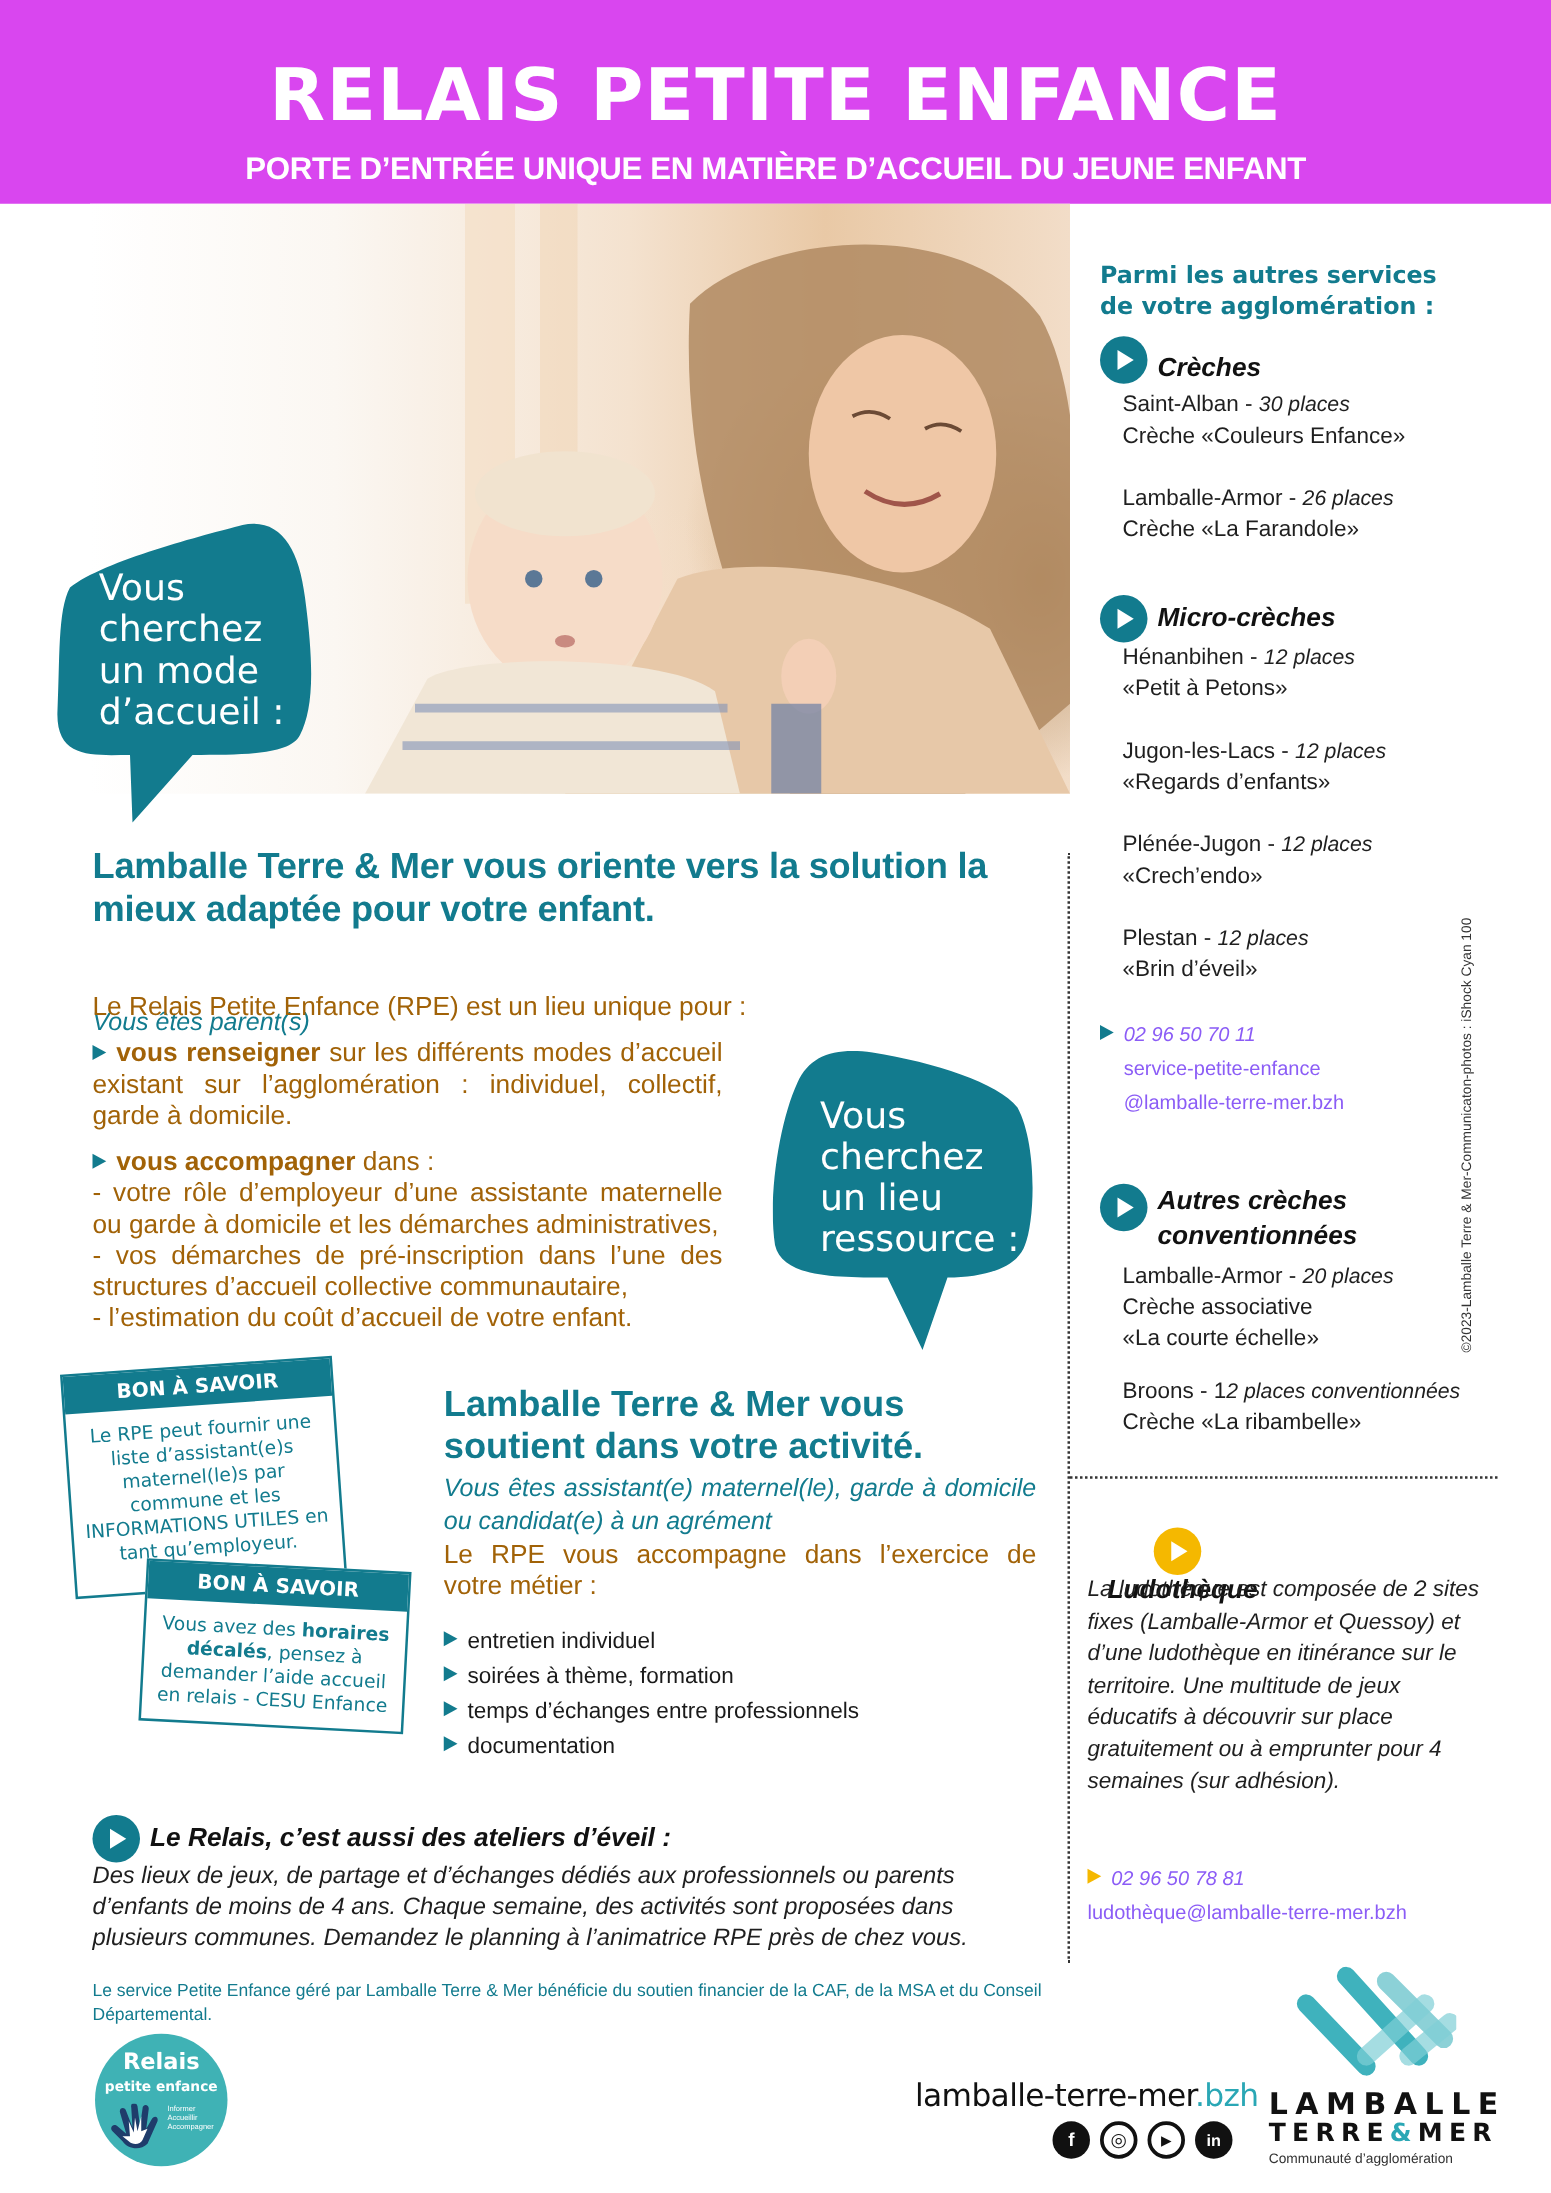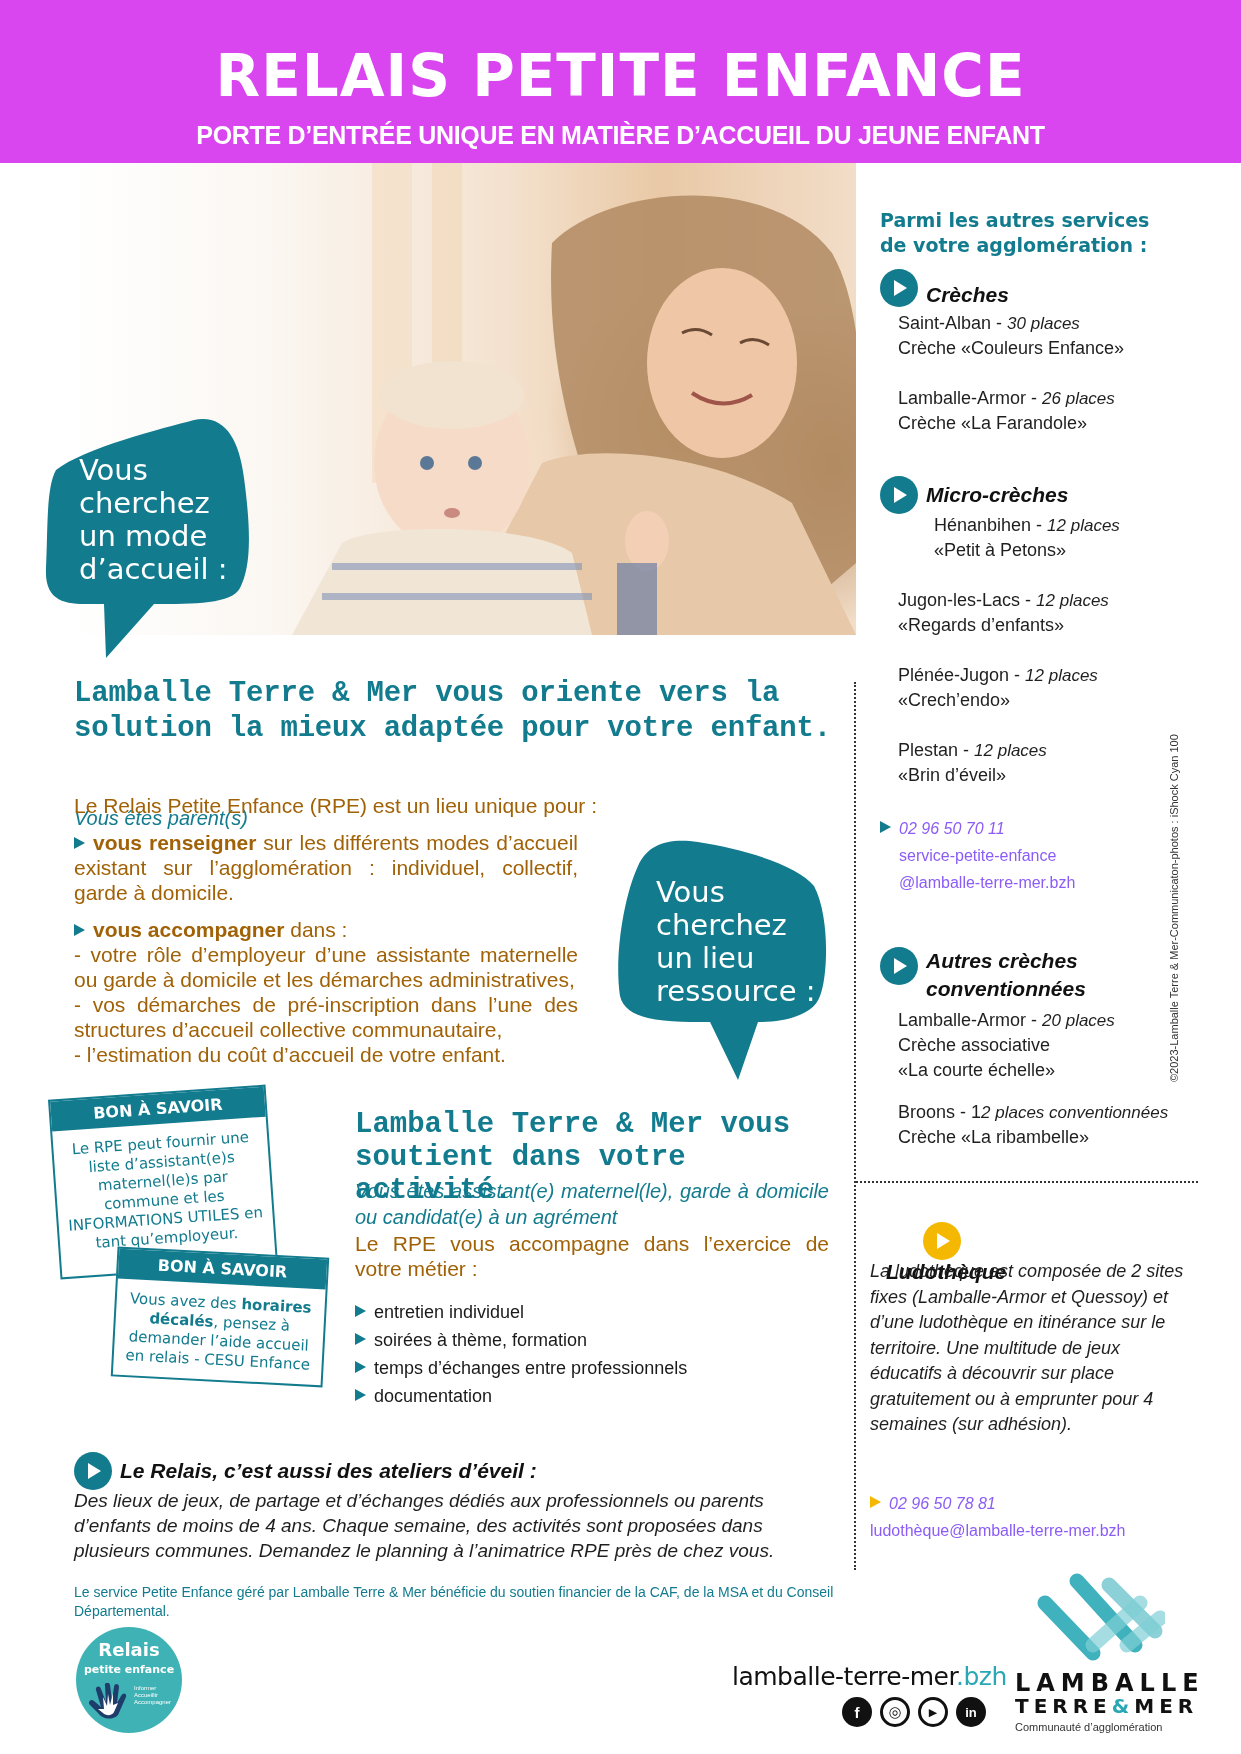--- a/index.html
+++ b/index.html
@@ -243,7 +243,7 @@
   <span class="play"></span>
   <span class="play-label">Micro-crèches</span>
 </div>
-<div class="entry" style="top:513px;margin-left:36px;">
+<div class="entry" style="top:513px;">
   <div><span>Hénanbihen - </span><span class="places">12 places</span></div>
   <div>«Petit à Petons»</div>
 </div>

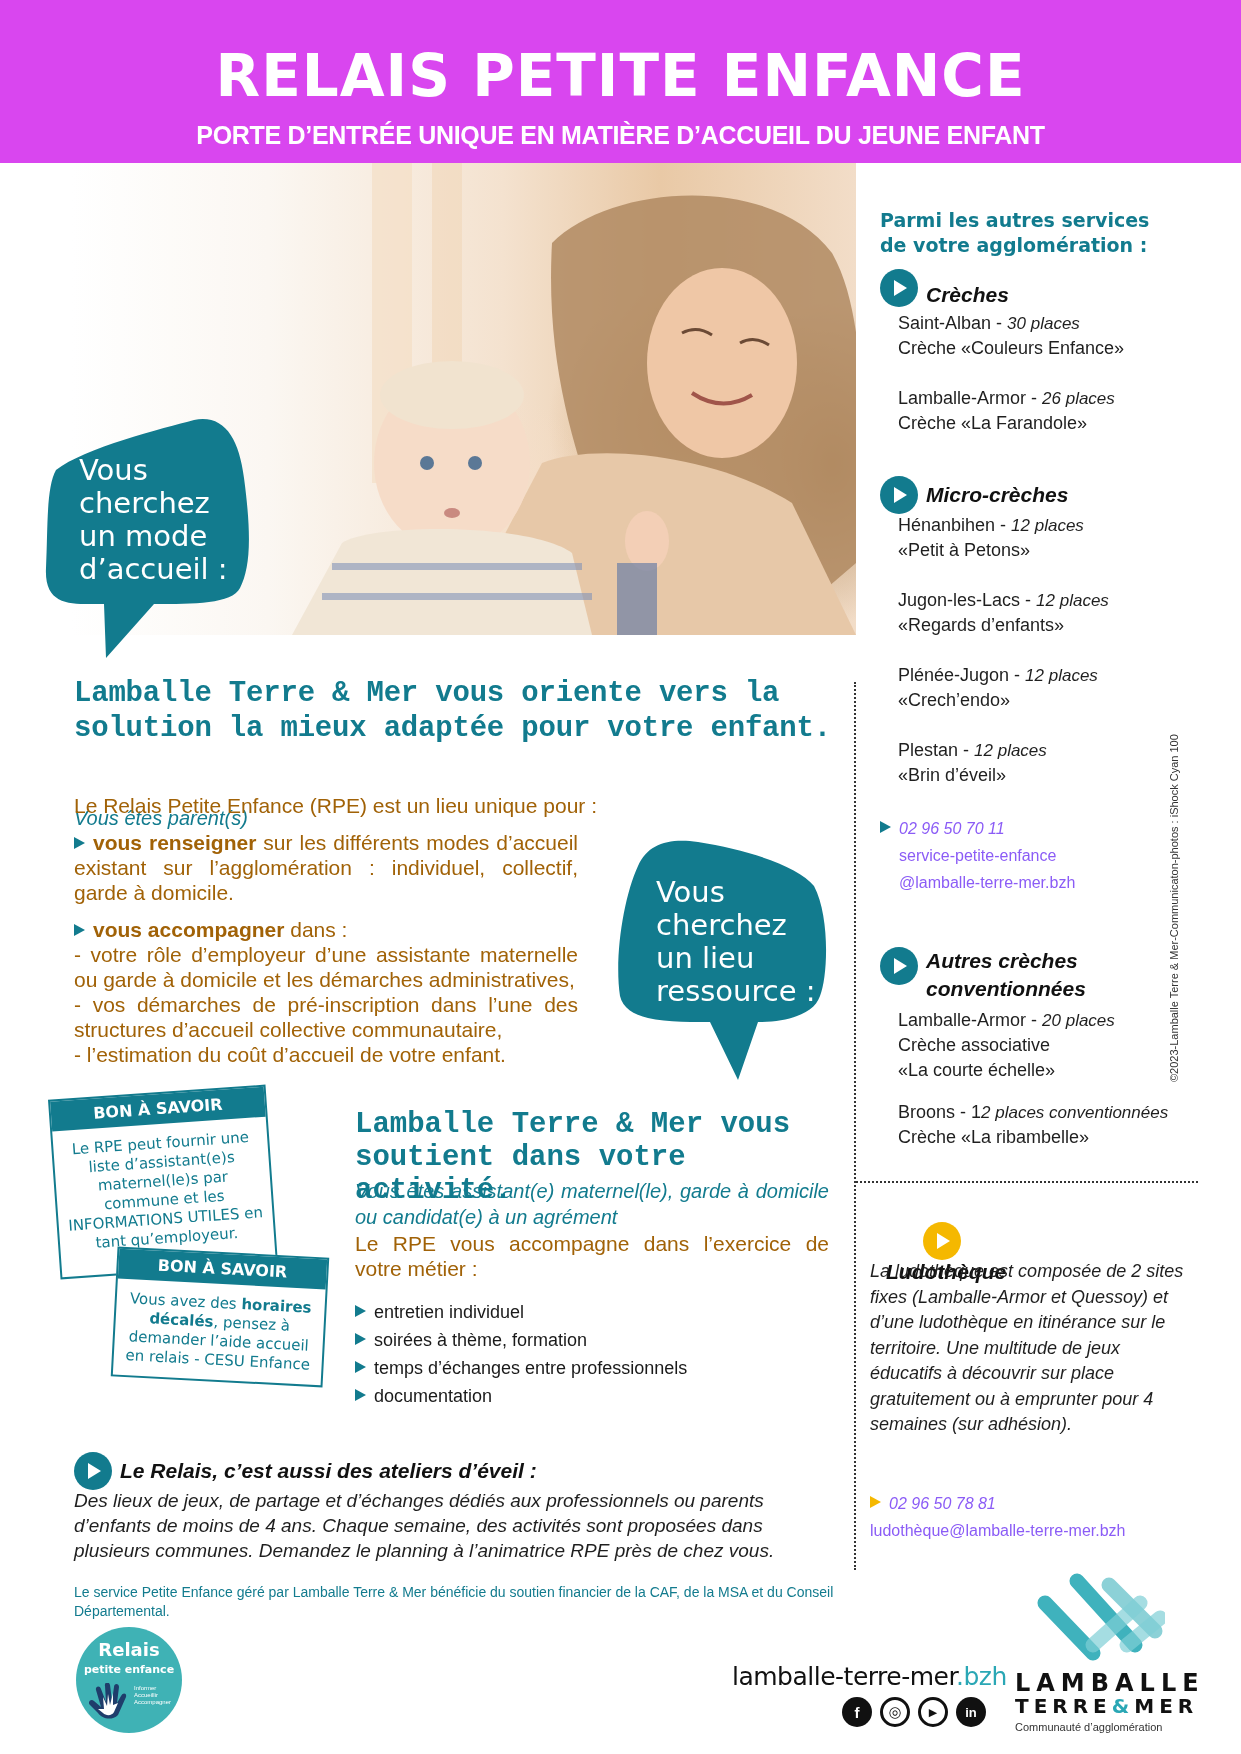--- a/index.html
+++ b/index.html
@@ -29,7 +29,7 @@
   .bubble .btext { position: absolute; color: #fff; font-family: "DejaVu Sans", sans-serif; font-size: 29px; line-height: 33px; font-weight: 500; }
 
   
-  .h-teal { color: #127b8e; font-weight: bold; font-family: Liberation Mono, monospace; }
+  .h-teal { color: #127b8e; font-weight: bold; font-family: Liberation Sans, sans-serif; }
   .intro-heading { left: 74px; top: 676px; width: 770px; font-size: 29px; line-height: 35px; letter-spacing: -0.2px; }
 
   .parent-sub { left: 74px; top: 767px; font-size: 20px; color: #127b8e; font-style: italic; margin-top: 40px; }

